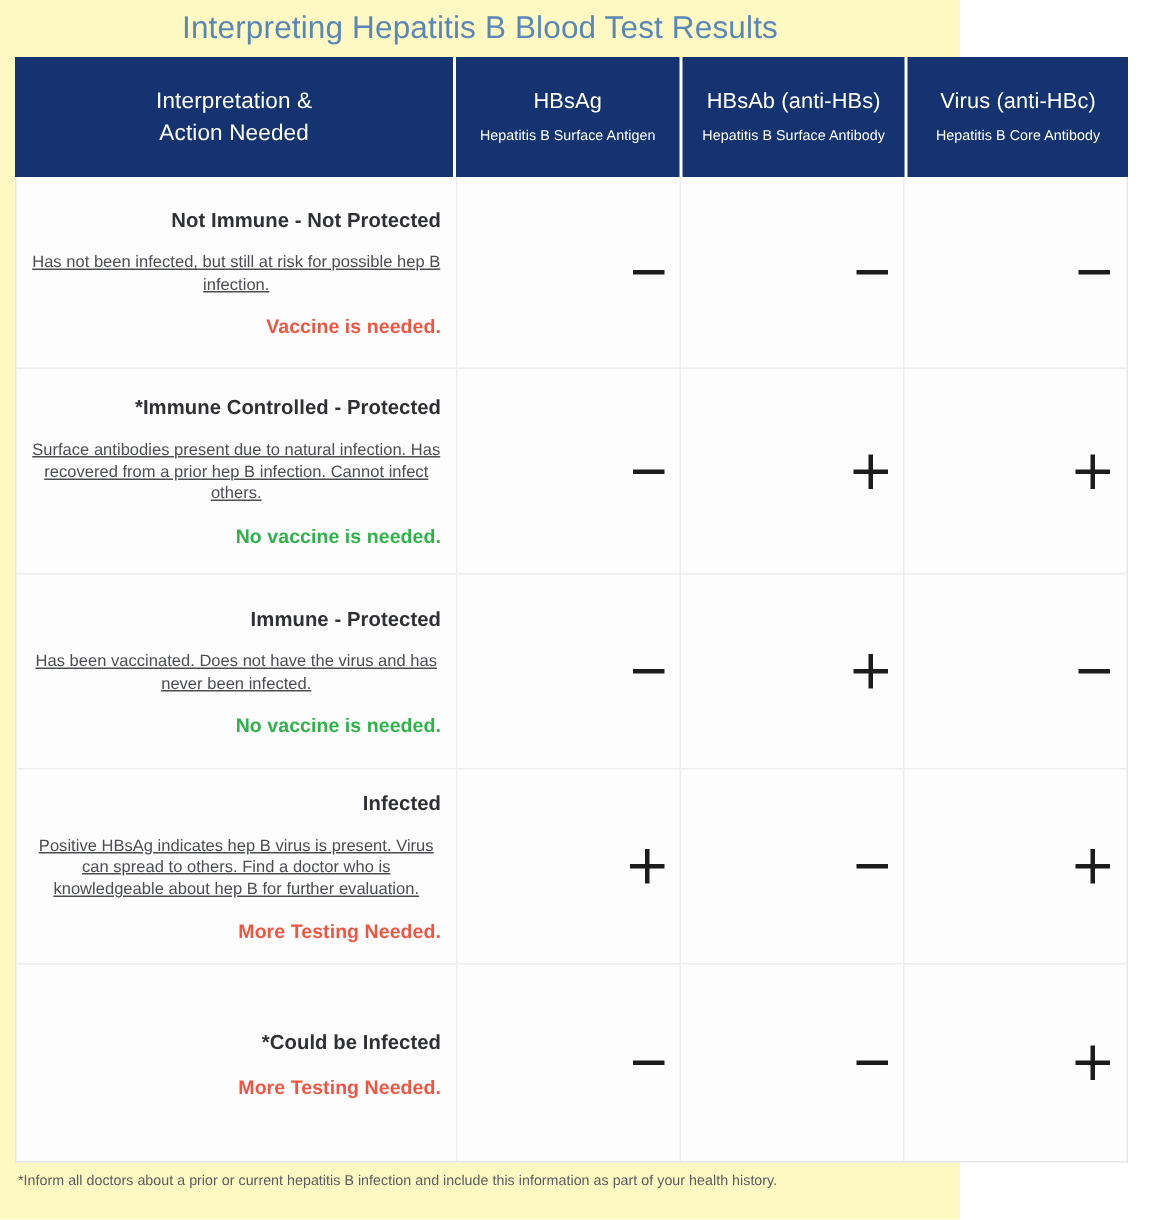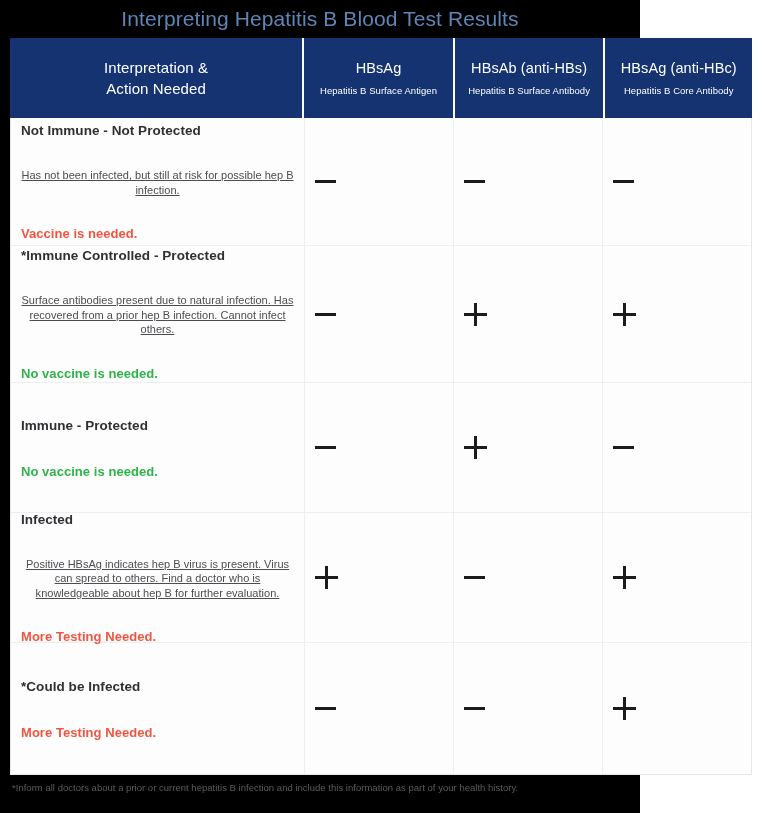--- a/index.html
+++ b/index.html
@@ -19,7 +19,7 @@
     width: 640px;
     height: 813px;
     position: relative;
-    background: #000000;
+    background: #fef9c3;
     box-sizing: border-box;
   }
 

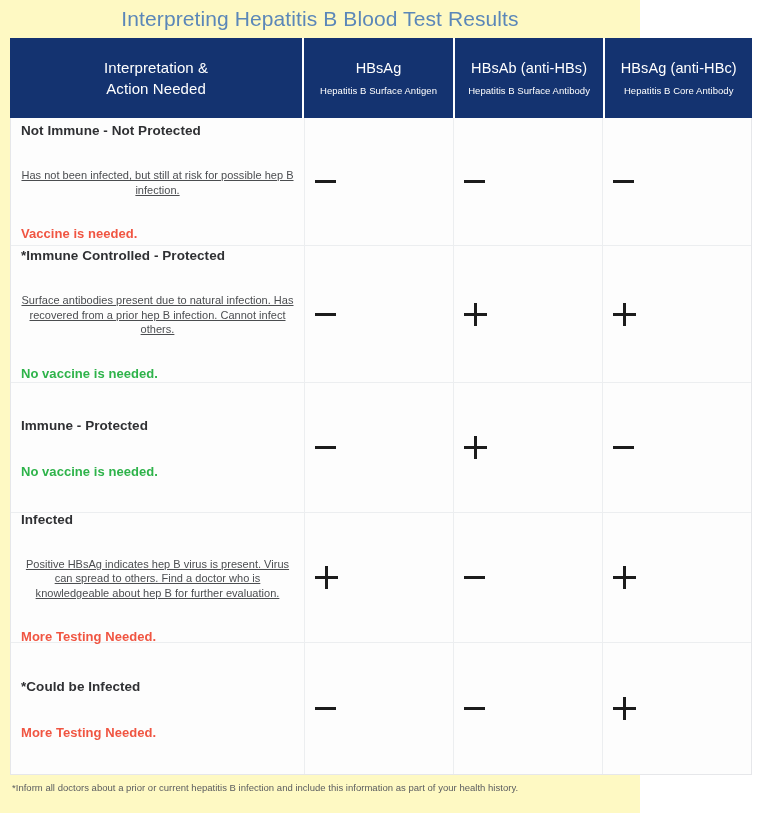--- a/index.html
+++ b/index.html
@@ -208,7 +208,7 @@
         <div class="th-sub">Hepatitis B Surface Antibody</div>
       </div>
       <div class="th col-hbcab">
-        <div class="th-title">HBsAg (anti-HBc)</div>
+        <div class="th-title">Virus (anti-HBc)</div>
         <div class="th-sub">Hepatitis B Core Antibody</div>
       </div>
     </div>

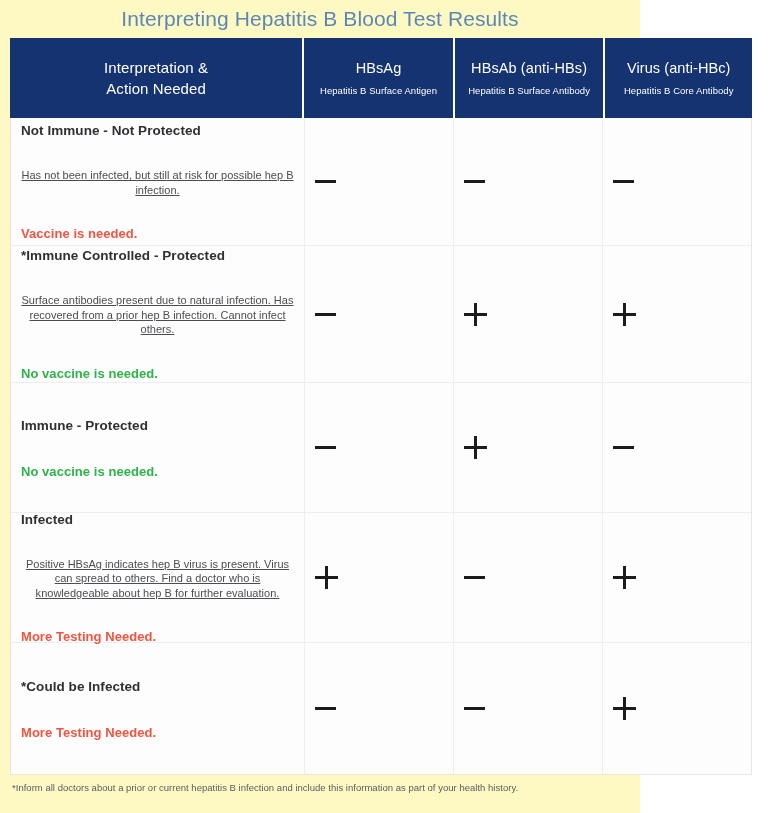--- a/index.html
+++ b/index.html
@@ -103,11 +103,10 @@
     border-right: 1px solid #eceef0;
     display: flex;
     flex-direction: column;
-    align-items: flex-start;
+    align-items: flex-end;
     justify-content: center;
     text-align: center;
     padding: 8px 10px;
-    gap: 16px;
   }
   .td:last-child { border-right: none; }
 

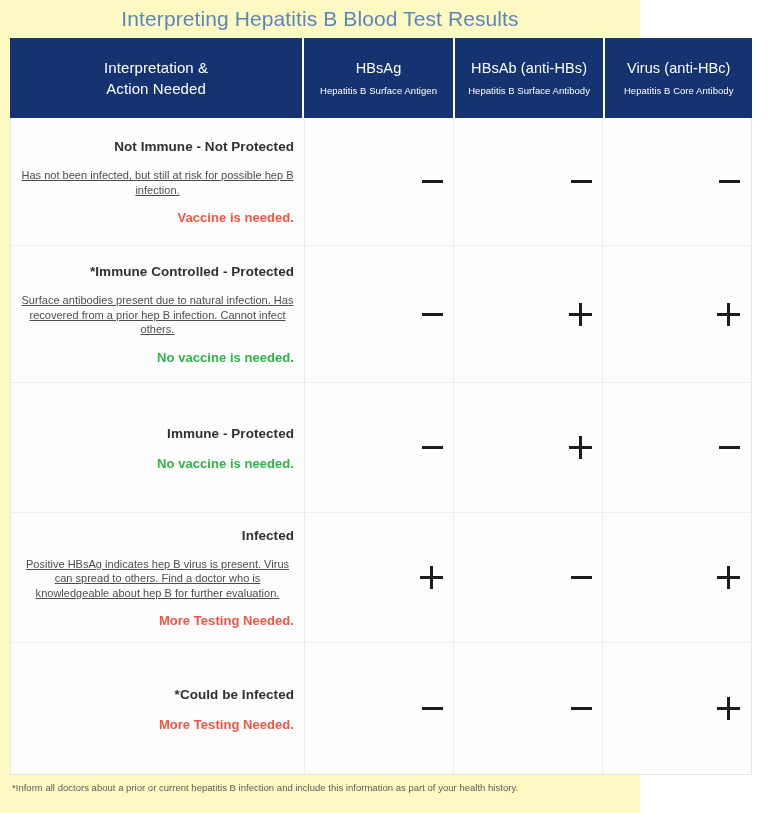--- a/index.html
+++ b/index.html
@@ -251,6 +251,7 @@
       <div class="tr r3">
         <div class="td col-interp">
           <div class="cell-title">Immune - Protected</div>
+          <div class="cell-desc">Has been vaccinated. Does not have the virus and has never been infected.</div>
           <div class="cell-action action-green">No vaccine is needed.</div>
         </div>
         <div class="td col-mark">

